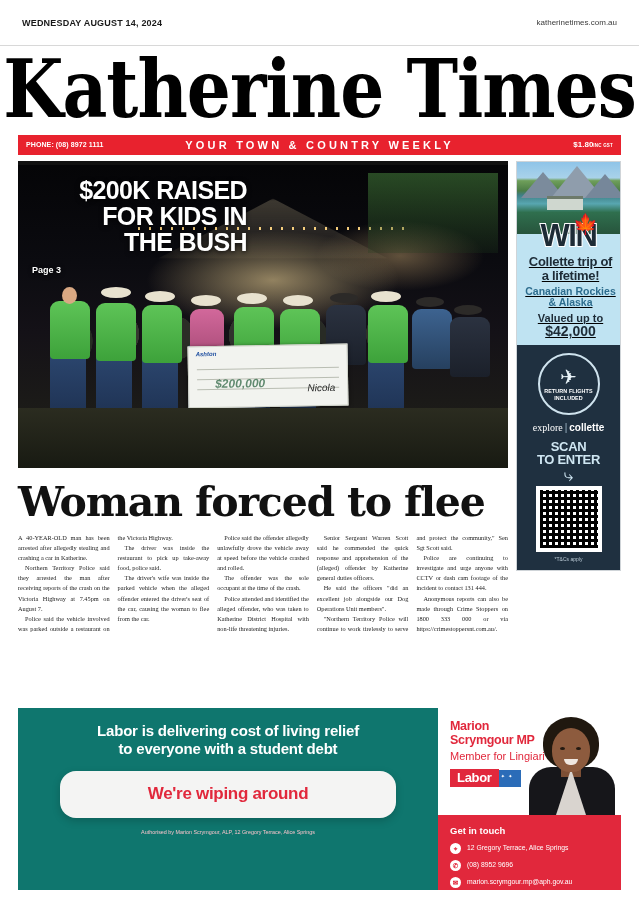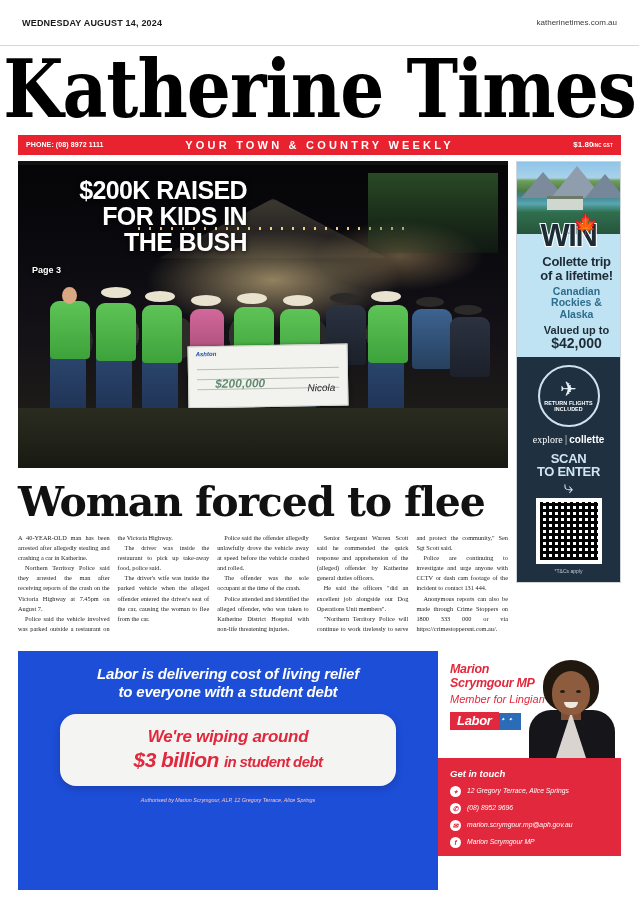--- a/index.html
+++ b/index.html
@@ -236,7 +236,7 @@
     position: absolute; left: 56px; top: -4px; font-size: 20px; color: #e3262f;
     line-height: 1;
   }
-  .ad-body { padding: 1px 4px 6px 20px; text-align: center; }
+  .ad-body { padding: 1px 4px 6px 8px; text-align: center; text-decoration: underline; }
   .ad-l1 { font-size: 13px; font-weight: bold; color: #1d2b36; line-height: 1.08; letter-spacing: -.3px; }
   .ad-l2 { font-size: 10.5px; font-weight: bold; color: #2e6d8e; line-height: 1.12; margin-top: 3px; }
   .ad-l3 { font-size: 11px; font-weight: bold; color: #1d2b36; line-height: 1.12; margin-top: 3px; }

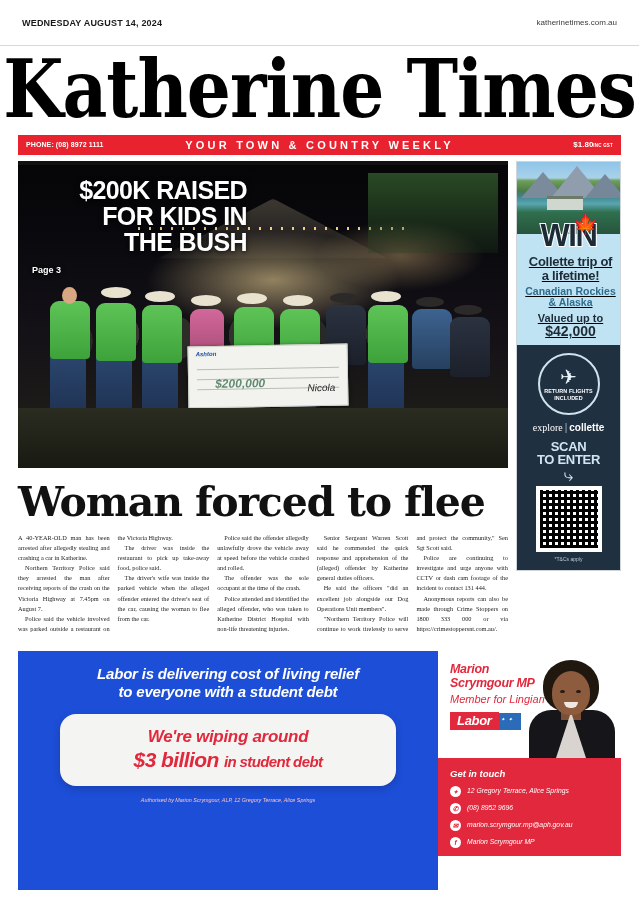--- a/index.html
+++ b/index.html
@@ -276,11 +276,10 @@
   
   .bottom-ad {
     position: absolute; left: 18px; right: 18px; bottom: 18px;
-    height: 239px;
+    height: 182px;
     display: flex;
-    background: #1d4ed8;
+    background: #0f766e;
     overflow: hidden;
-    font-style: italic;
   }
   .ba-left { width: 420px; position: relative; padding: 14px 16px 0 16px; }
   .ba-head {

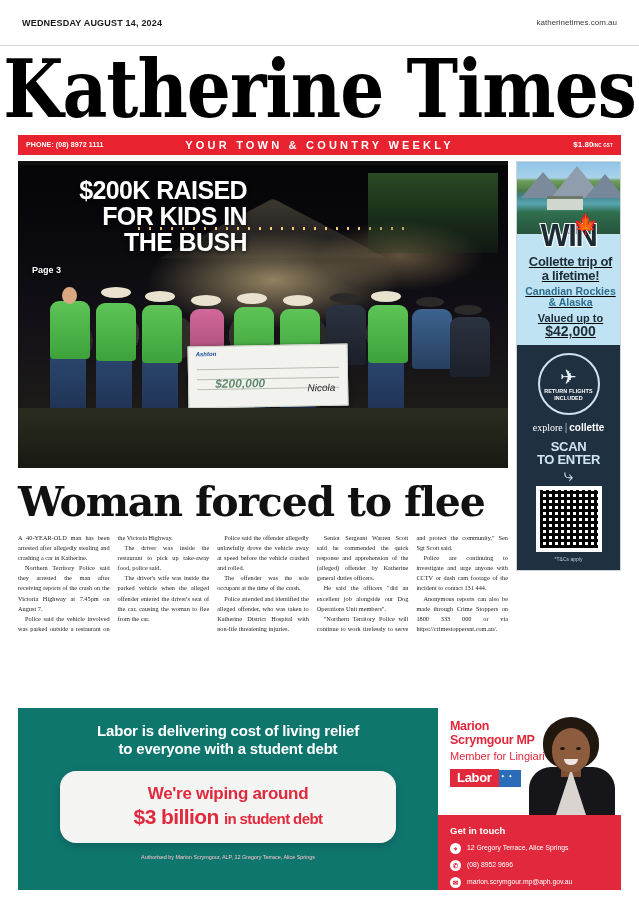--- a/index.html
+++ b/index.html
@@ -525,10 +525,6 @@
     </div>
     <div class="ba-card">
       <div class="ba-card-l1">We're wiping around</div>
-      <div class="ba-card-l2">
-        <span>$3 billion</span>
-        <span class="small">in student debt</span>
-      </div>
     </div>
     <div class="ba-auth">Authorised by Marion Scrymgour, ALP, 12 Gregory Terrace, Alice Springs</div>
   </div>

